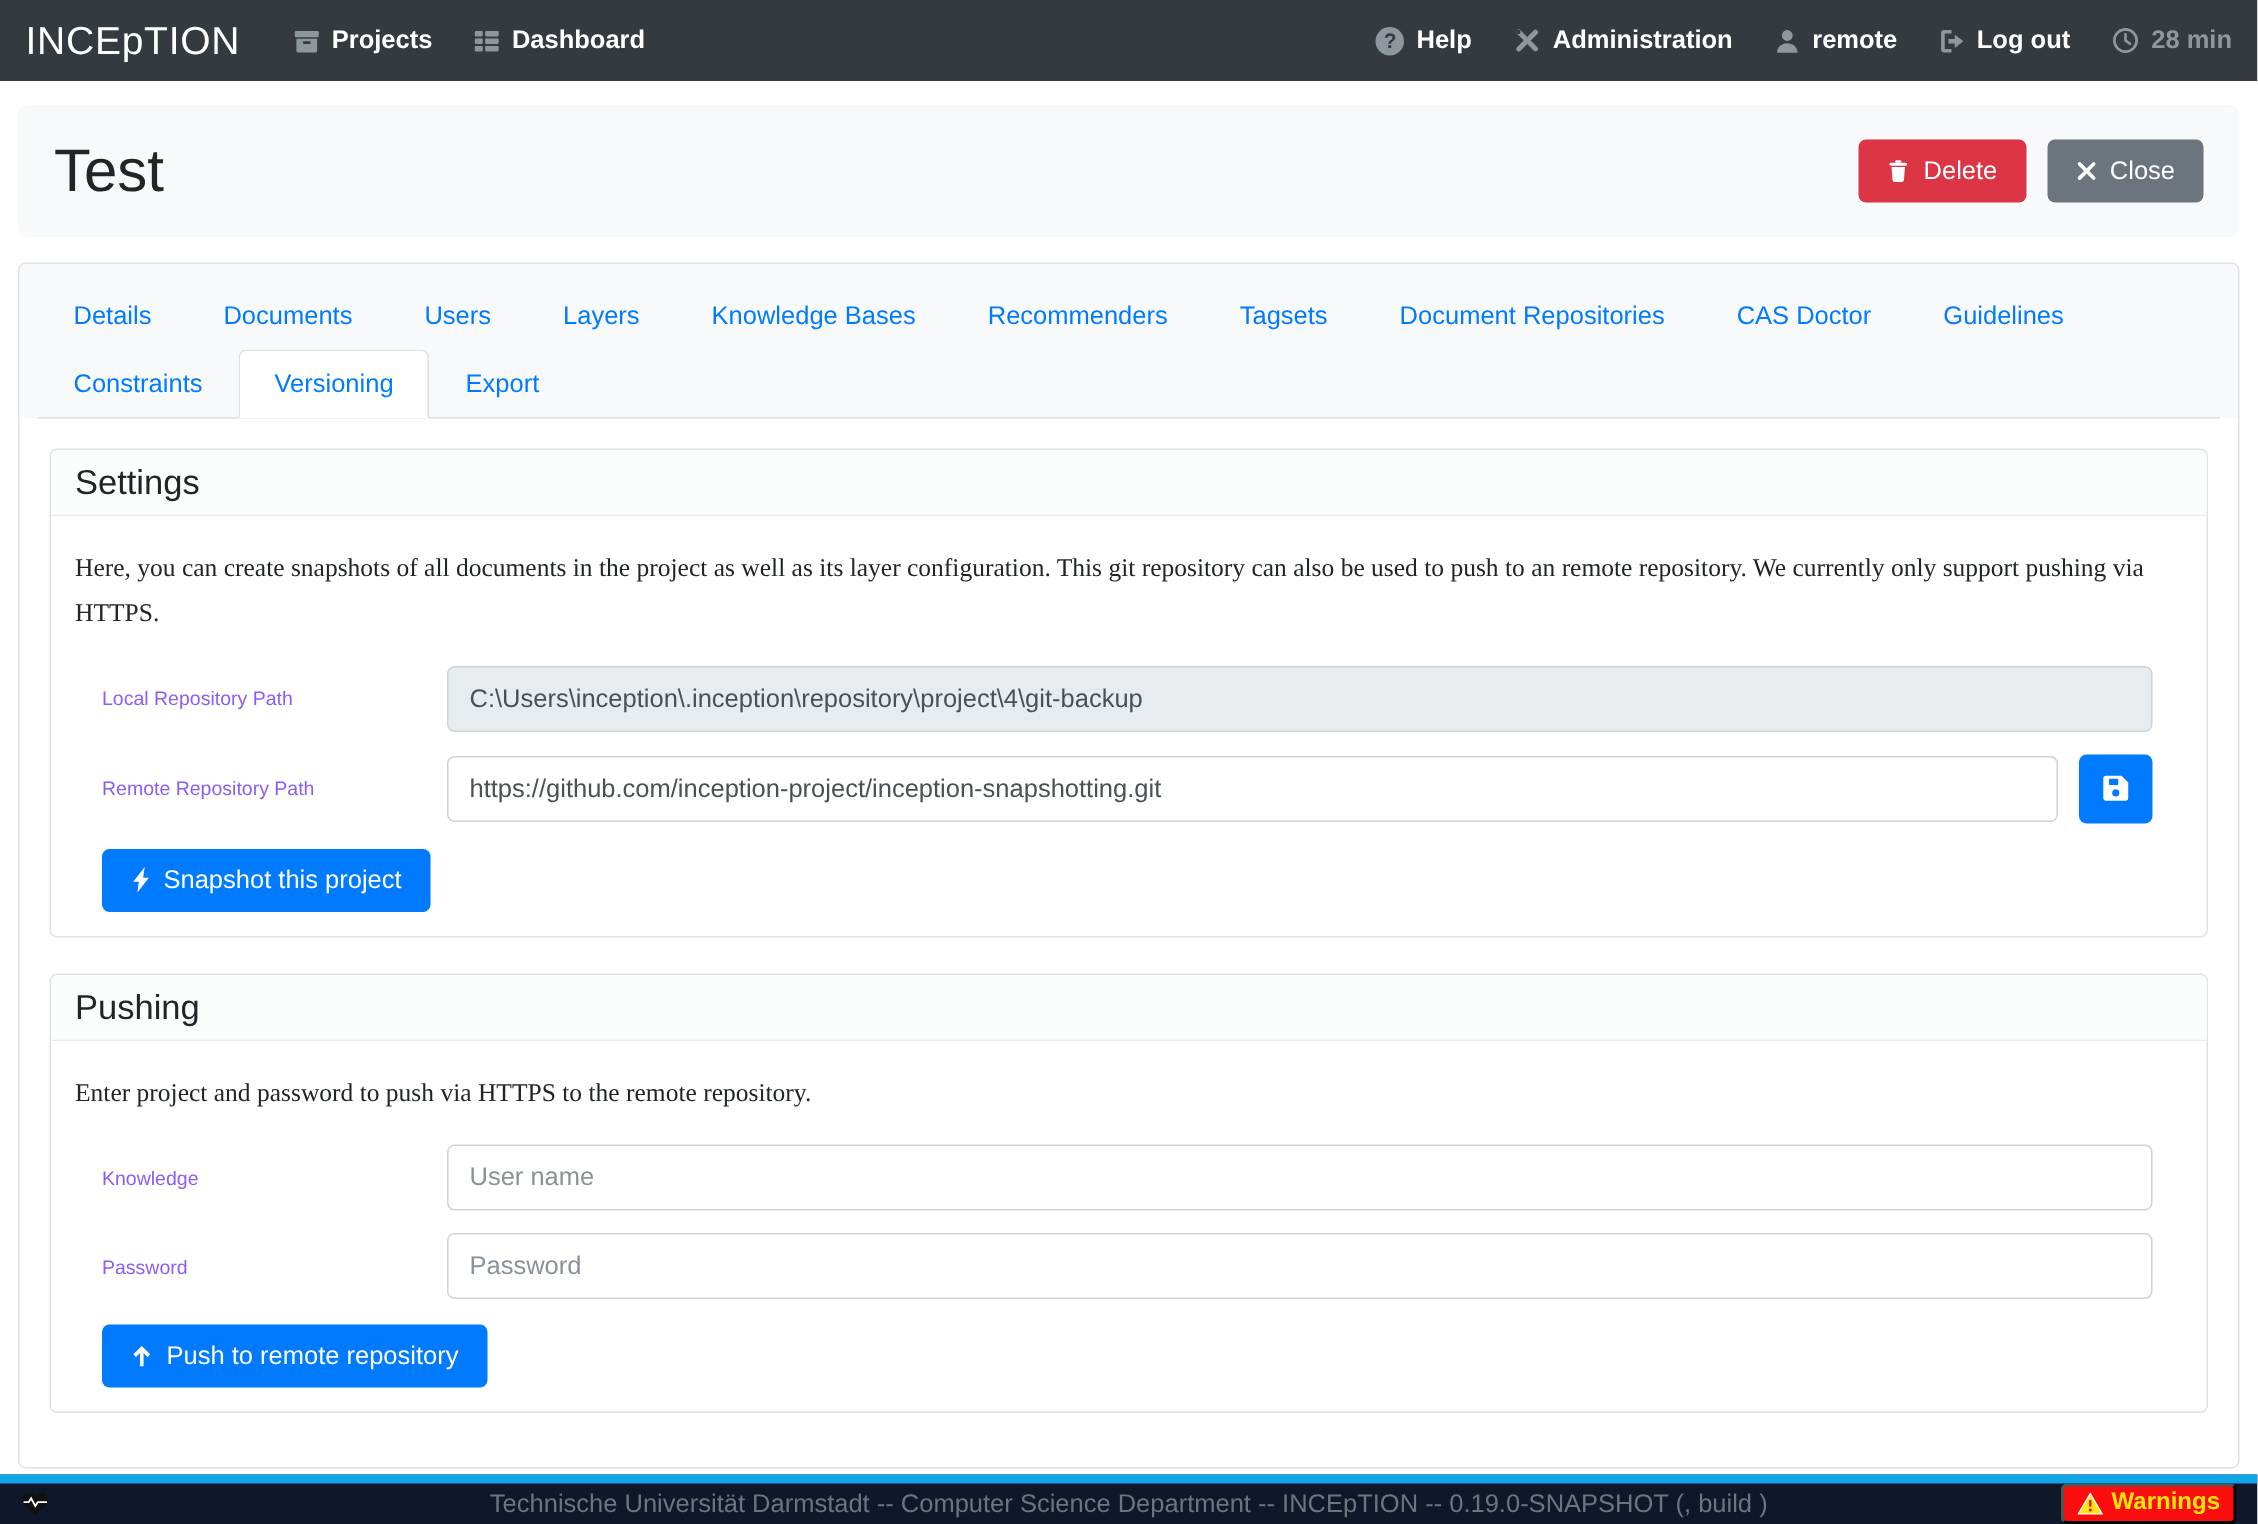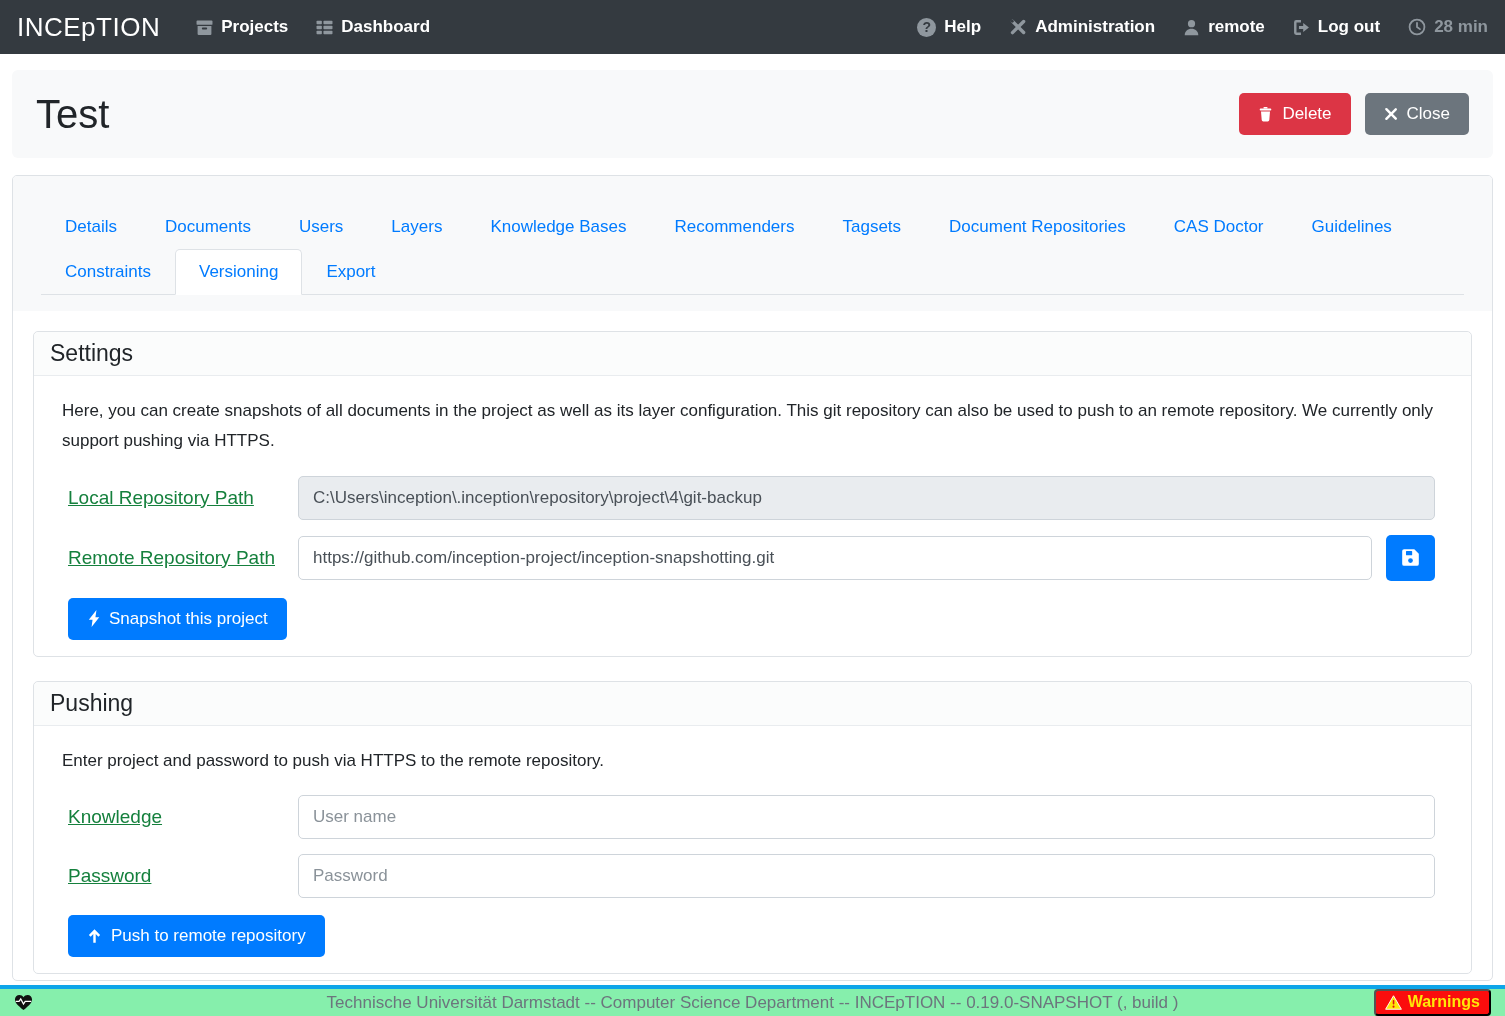--- a/index.html
+++ b/index.html
@@ -60,7 +60,7 @@
     overflow: hidden;
   }
   .tab-header { background: #f8f9fa; padding: 12px 12px 0; }
-  .nav-tabs { display: flex; flex-wrap: wrap; border-bottom: 1px solid #dee2e6; margin: 16px; padding: 0; list-style: none; }
+  .nav-tabs { display: flex; flex-wrap: wrap; border-bottom: 1px solid #dee2e6; margin: 0; padding: 0; list-style: none; }
   .tab {
     color: #007bff; font-size: 17px;
     padding: 12px 23px; cursor: pointer; white-space: nowrap;

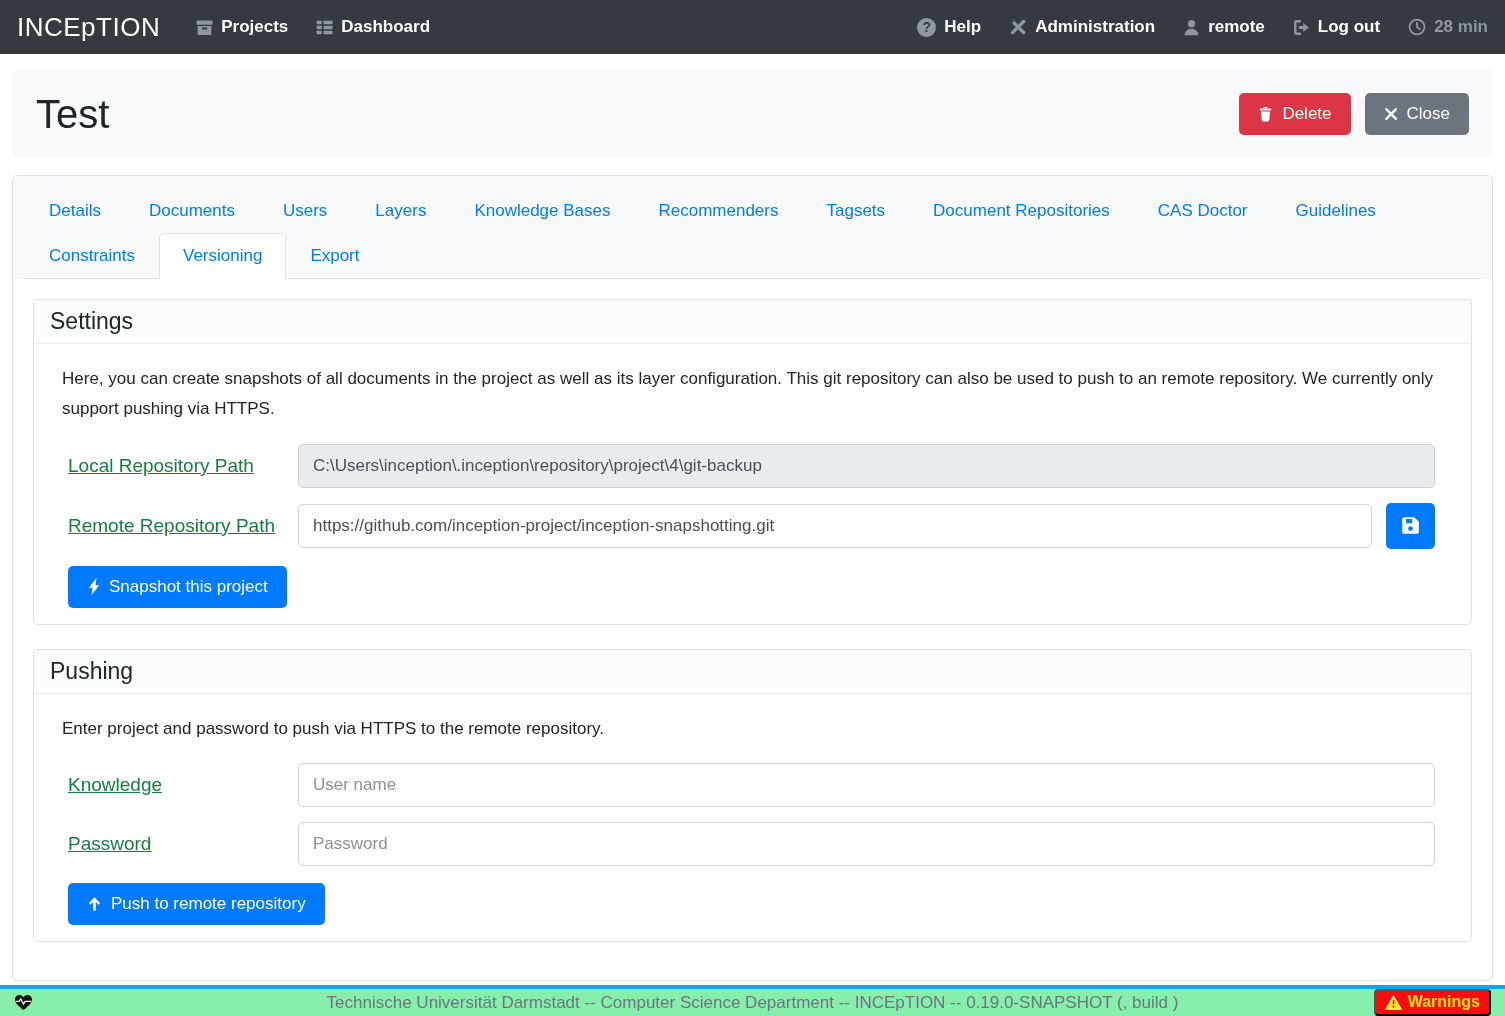--- a/index.html
+++ b/index.html
@@ -78,7 +78,7 @@
     border-radius: 5px 5px 0 0;
   }
   .panel-body { padding: 16px; }
-  .panel-desc { margin: 4px 12px 20px; font-size: 17px; line-height: 1.75; color: #212529; max-width: 1400px; }
+  .panel-desc { margin: 4px 0 20px; font-size: 17px; line-height: 1.75; color: #212529; max-width: 1400px; font-family: Liberation Serif, serif; }
   .form-row { display: flex; align-items: center; margin: 0 20px 15px 18px; }
   .form-label { flex: 0 0 230px; font-size: 19px; color: #15803d; text-decoration: underline; }
   .form-control {

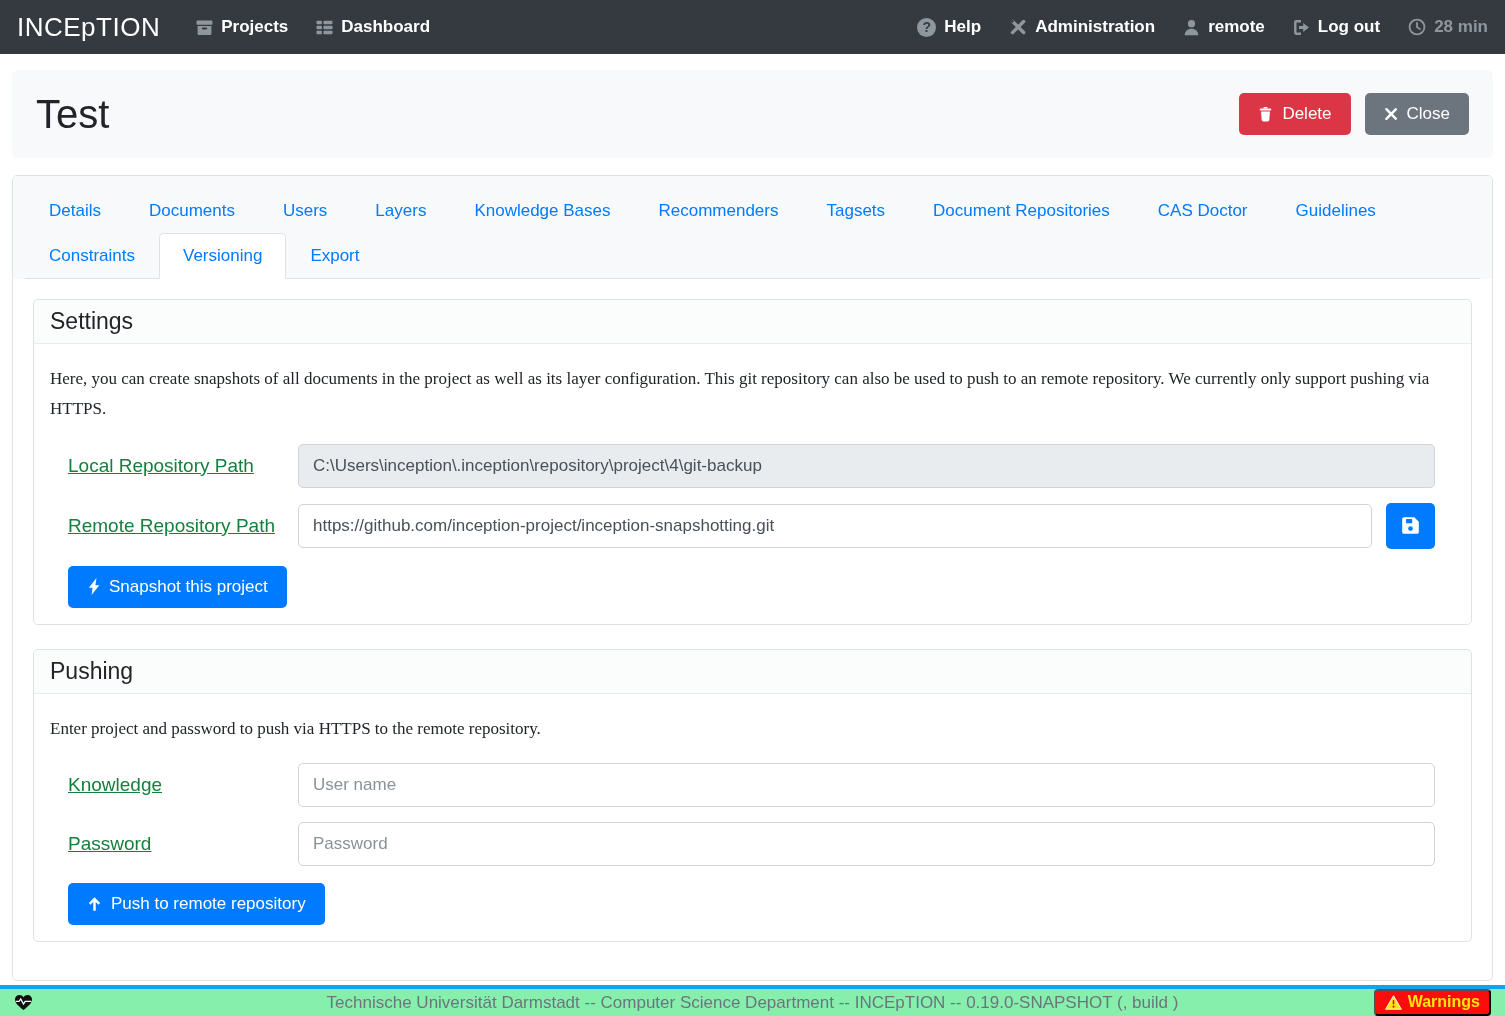--- a/index.html
+++ b/index.html
@@ -80,7 +80,7 @@
   .panel-body { padding: 16px; }
   .panel-desc { margin: 4px 0 20px; font-size: 17px; line-height: 1.75; color: #212529; max-width: 1400px; font-family: Liberation Serif, serif; }
   .form-row { display: flex; align-items: center; margin: 0 20px 15px 18px; }
-  .form-label { flex: 0 0 230px; font-size: 19px; color: #15803d; text-decoration: underline; }
+  .form-label { flex: 0 0 230px; font-size: 13px; color: #8b5cf6; }
   .form-control {
     flex: 1; height: 44px;
     border: 1px solid #ced4da; border-radius: 5px;

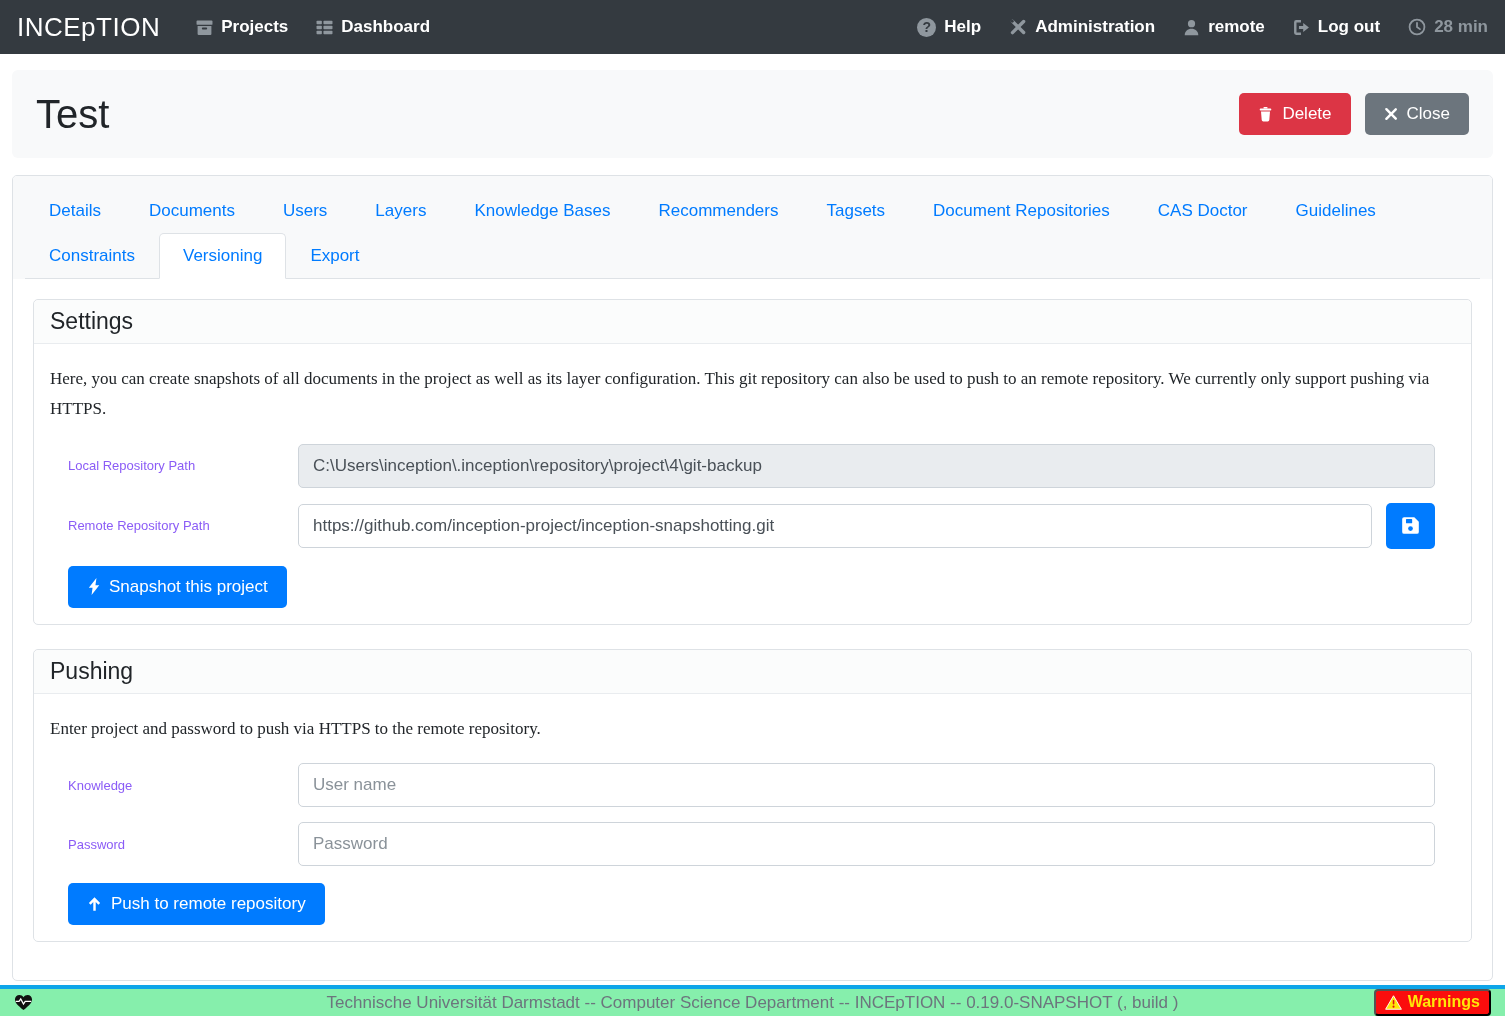--- a/index.html
+++ b/index.html
@@ -98,8 +98,8 @@
   
   .footer {
     flex: 0 0 30px;
-    border-top: 4px solid #0ea5e9;
-    background: #86efac;
+    border-top: 6px solid #0ea5e9;
+    background: #0f172a;
     display: flex; align-items: center;
     padding: 0 14px; position: relative;
   }

